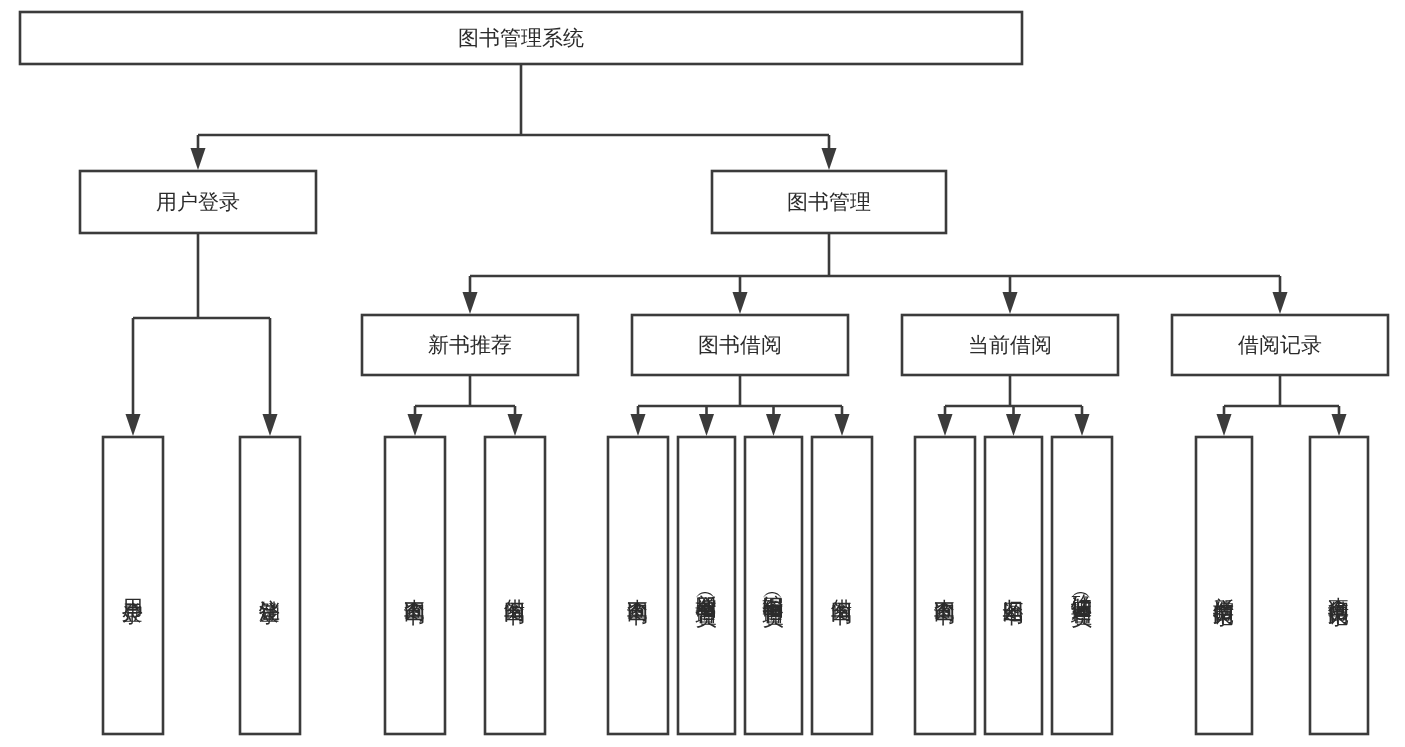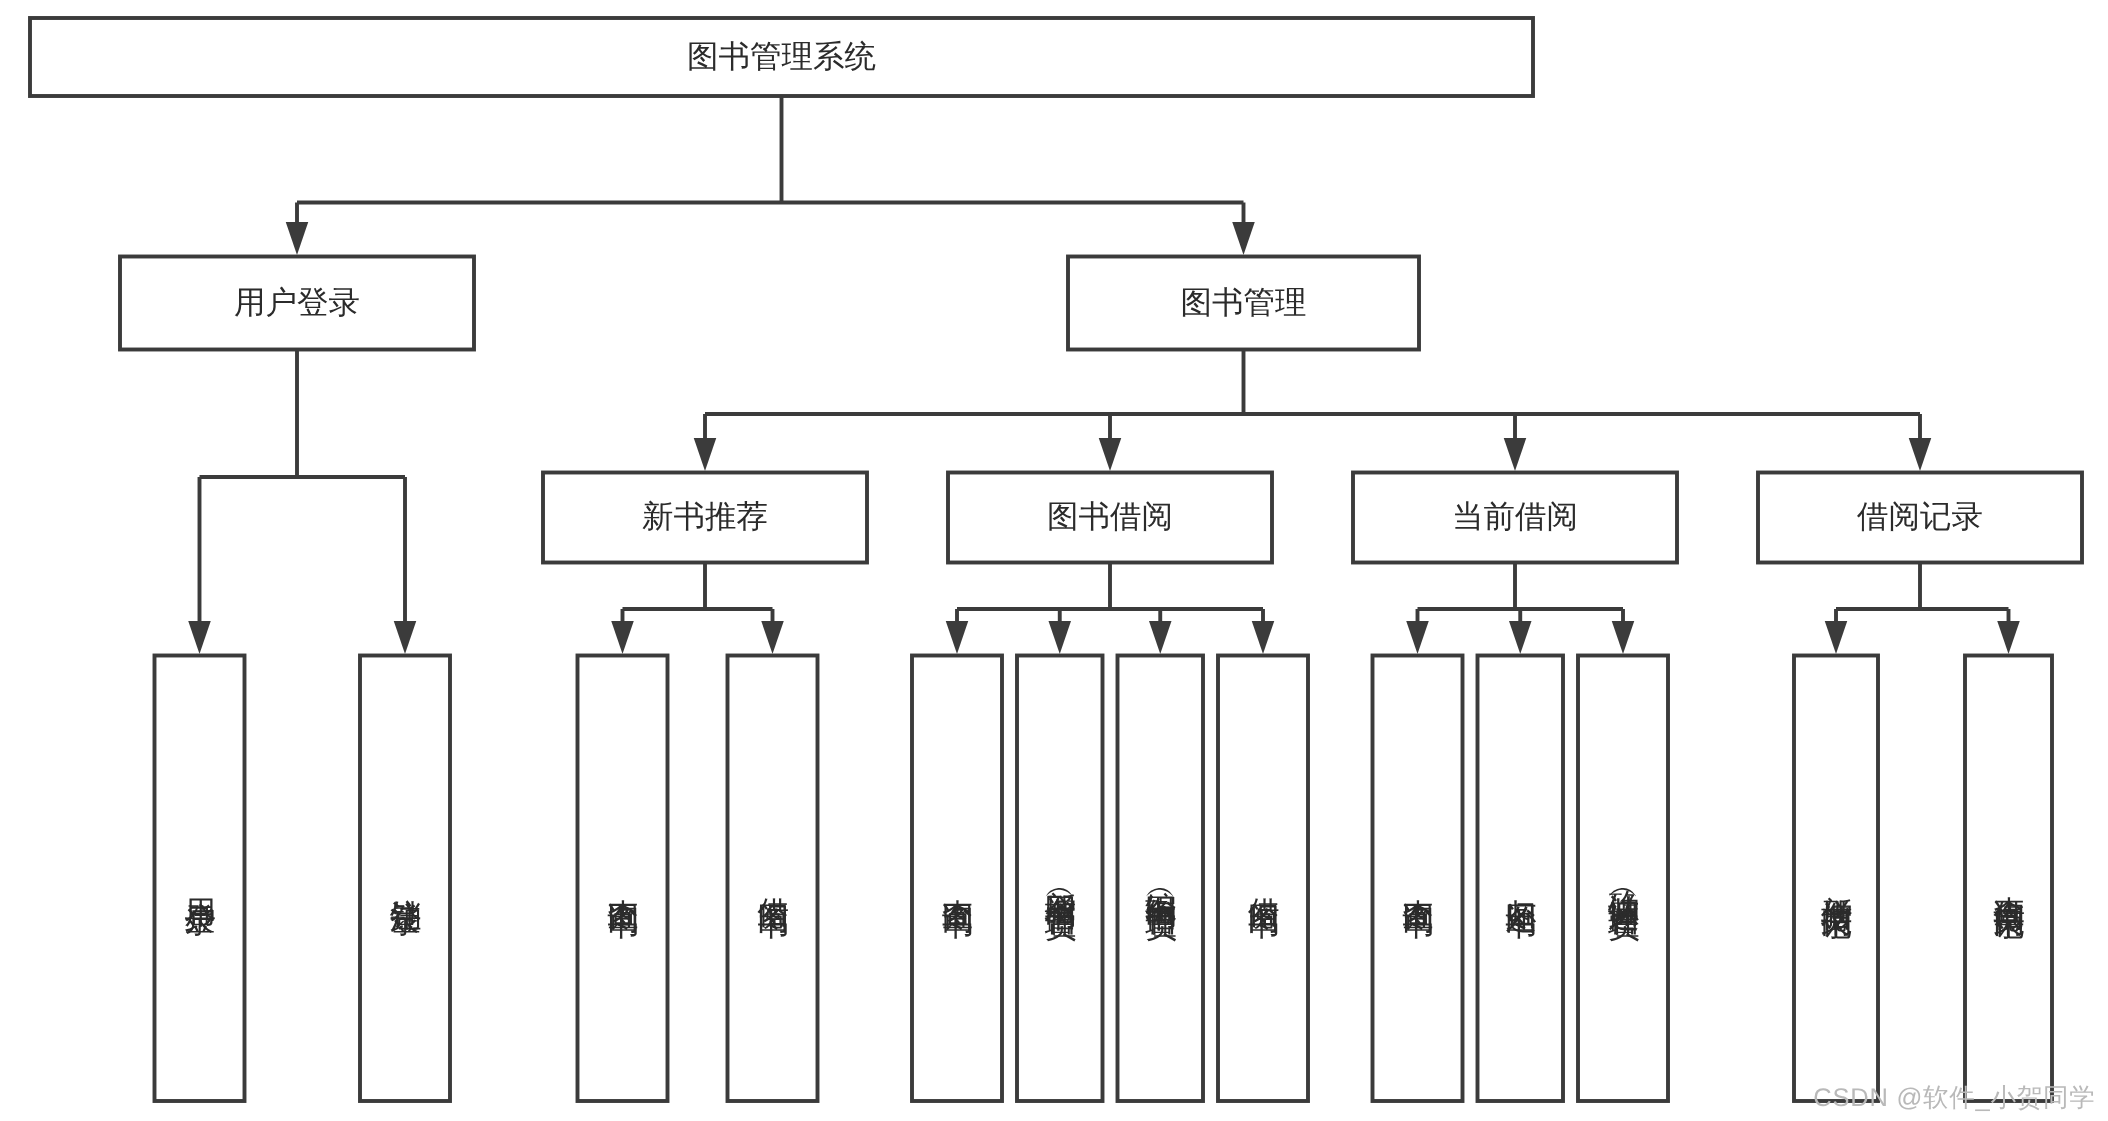--- a/index.html
+++ b/index.html
@@ -254,7 +254,6 @@
       <div class="vlabel" style="left: 1310px; top: 443px; width: 58px; height: 285px; display: flex; align-items: center; justify-content: center;">查询借阅记录</div>
     </div>
 
-  <div class="watermark">CSDN @软件_小贺同学</div>
 </div>
 
 </body></html>

